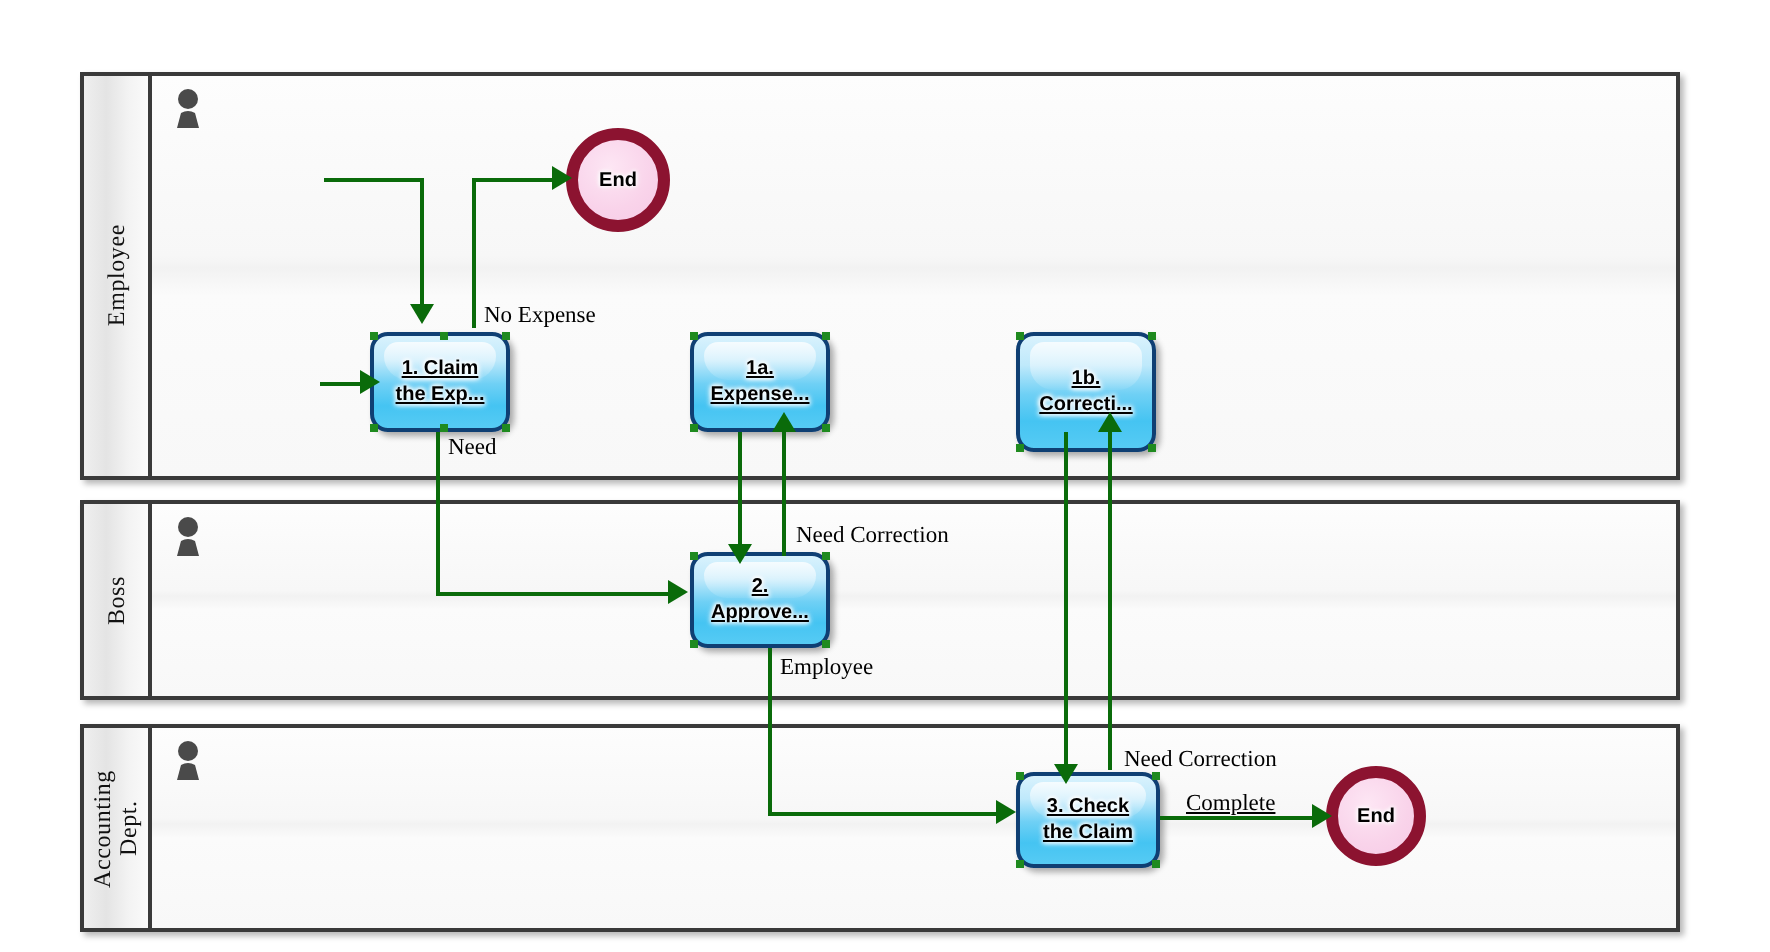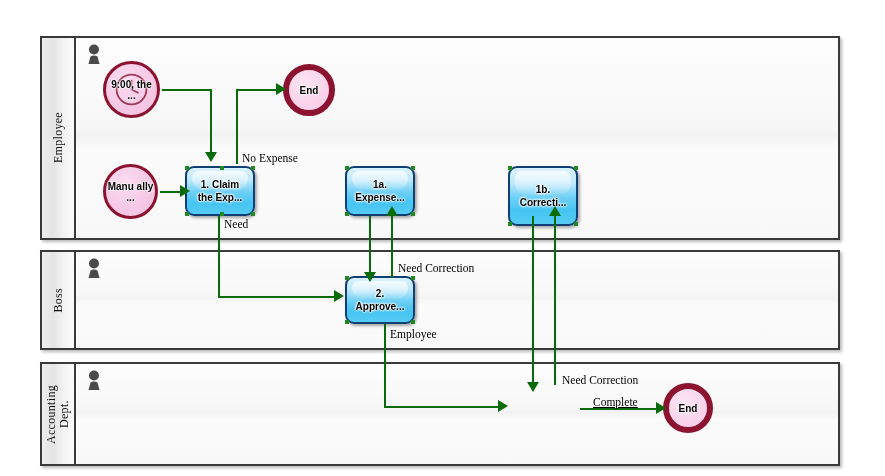--- a/index.html
+++ b/index.html
@@ -137,15 +137,6 @@
   <div class="arw r" style="left:656px;top:402px;"></div>
   <div class="flab" style="left:593px;top:396px;text-decoration:underline;">Complete</div>
 
-  <div class="evt evt-start timer" style="left:103px;top:61px;width:57px;height:57px;">
-    <svg class="clock" viewBox="0 0 40 40">
-      <circle cx="20" cy="20" r="17" fill="none" stroke="#8c1330" stroke-width="2"></circle>
-      <line x1="20" y1="20" x2="20" y2="9" stroke="#8c1330" stroke-width="2"></line>
-      <line x1="20" y1="20" x2="28" y2="24" stroke="#8c1330" stroke-width="2"></line>
-    </svg>
-    <span class="txt">9:00,
-the ...</span>
-  </div>
 
   <div class="evt evt-start" style="left:103px;top:164px;width:55px;height:55px;">
     <span class="txt">Manu

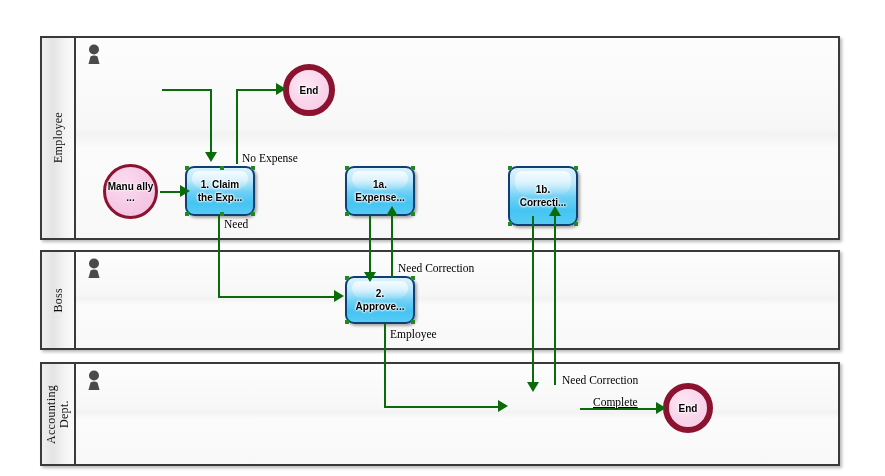--- a/index.html
+++ b/index.html
@@ -138,10 +138,6 @@
   <div class="flab" style="left:593px;top:396px;text-decoration:underline;">Complete</div>
 
 
-  <div class="evt evt-start" style="left:103px;top:164px;width:55px;height:55px;">
-    <span class="txt">Manu
-ally ...</span>
-  </div>
 
   <div class="evt evt-end" style="left:283px;top:64px;width:52px;height:52px;">
     <span class="txt">End</span>

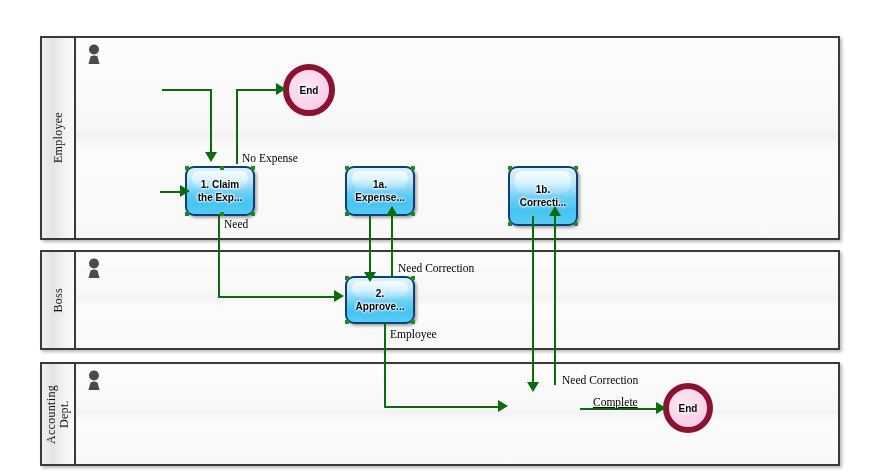--- a/index.html
+++ b/index.html
@@ -41,7 +41,7 @@
         box-shadow:2px 2px 3px rgba(0,0,0,.33);
         display:flex;align-items:center;justify-content:center;
         font-family:"Liberation Sans",sans-serif;font-weight:bold;font-size:10px;
-        color:#000;text-align:center;line-height:13px;white-space:pre-line;}
+        color:#000;text-align:center;line-height:13px;white-space:pre-line;text-decoration:underline;}
   .task .hl{position:absolute;left:5px;right:5px;top:3px;height:42%;
             border-radius:7px 7px 12px 12px;
             background:linear-gradient(to bottom,rgba(255,255,255,.78),rgba(255,255,255,.06));

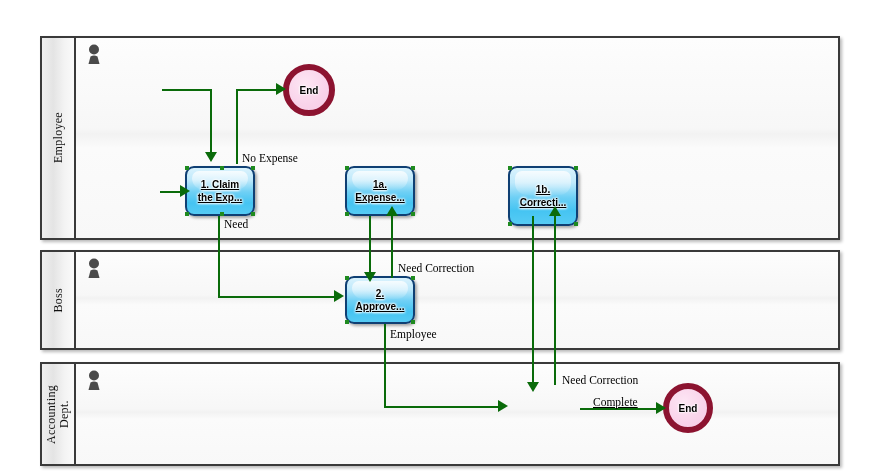--- a/index.html
+++ b/index.html
@@ -189,6 +189,15 @@
     <i class="hdl" style="right:-2px;bottom:-2px;"></i>
   </div>
 
+  <div class="task" style="left:508px;top:386px;width:72px;height:48px;">
+    <div class="hl"></div>
+    <span class="lbl">3. Check
+the Claim</span>
+    <i class="hdl" style="left:-2px;top:-2px;"></i>
+    <i class="hdl" style="right:-2px;top:-2px;"></i>
+    <i class="hdl" style="left:-2px;bottom:-2px;"></i>
+    <i class="hdl" style="right:-2px;bottom:-2px;"></i>
+  </div>
 
 </div>
 

